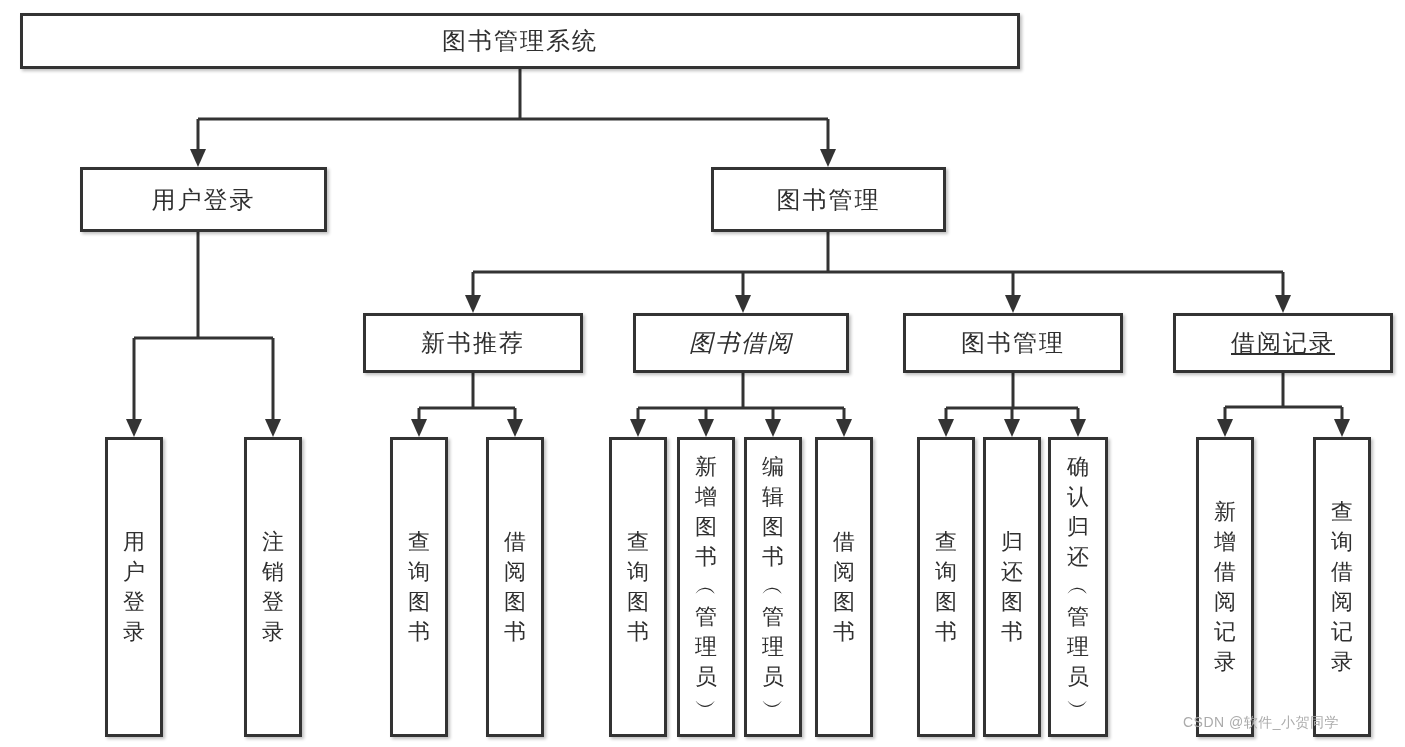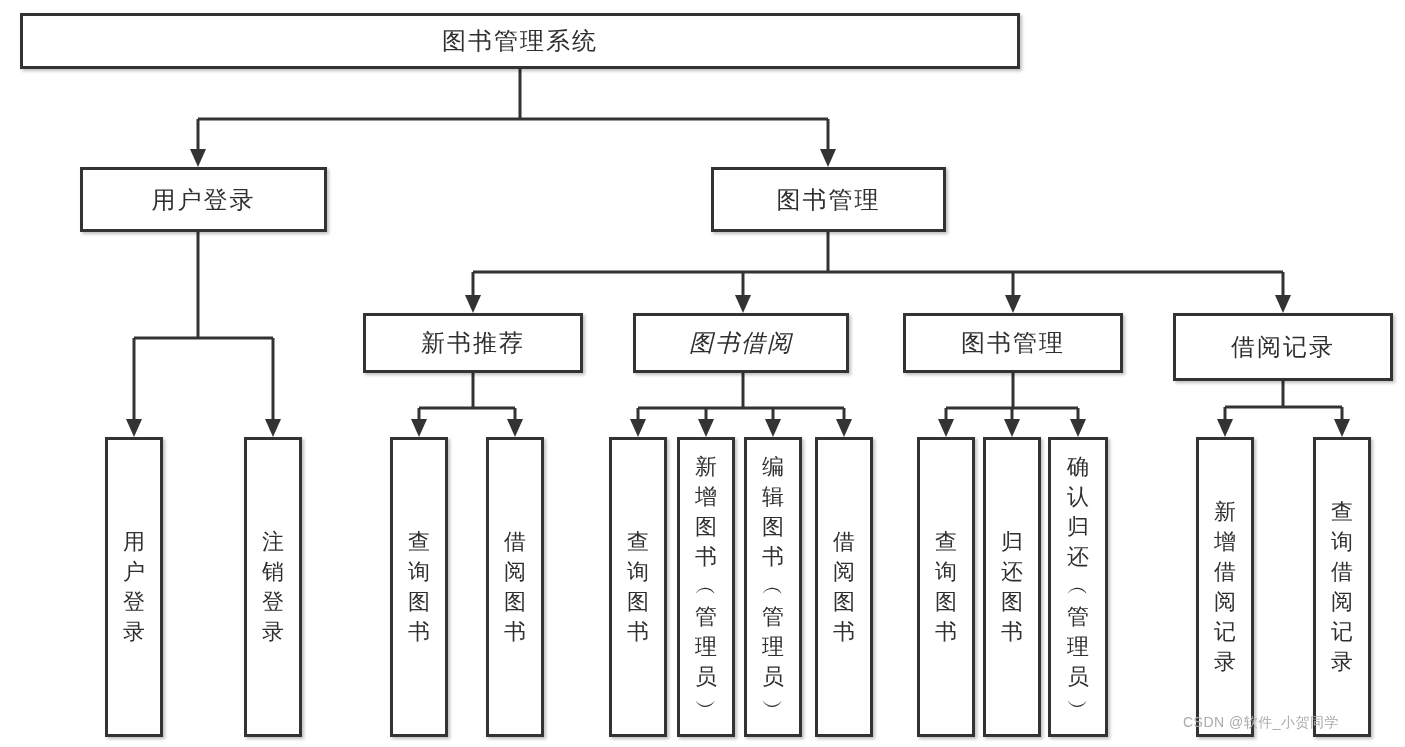--- a/index.html
+++ b/index.html
@@ -147,7 +147,7 @@
   <div class="node" style="left:903px; top:313px; width:220px; height:60px;">
     <span class="h-label">图书管理</span>
   </div>
-  <div class="node" style="left:1173px; top:313px; width:220px; height:68px;">
+  <div class="node" style="left:1173px; top:313px; width:220px; height:60px;text-decoration:underline;">
     <span class="h-label">借阅记录</span>
   </div>
 

